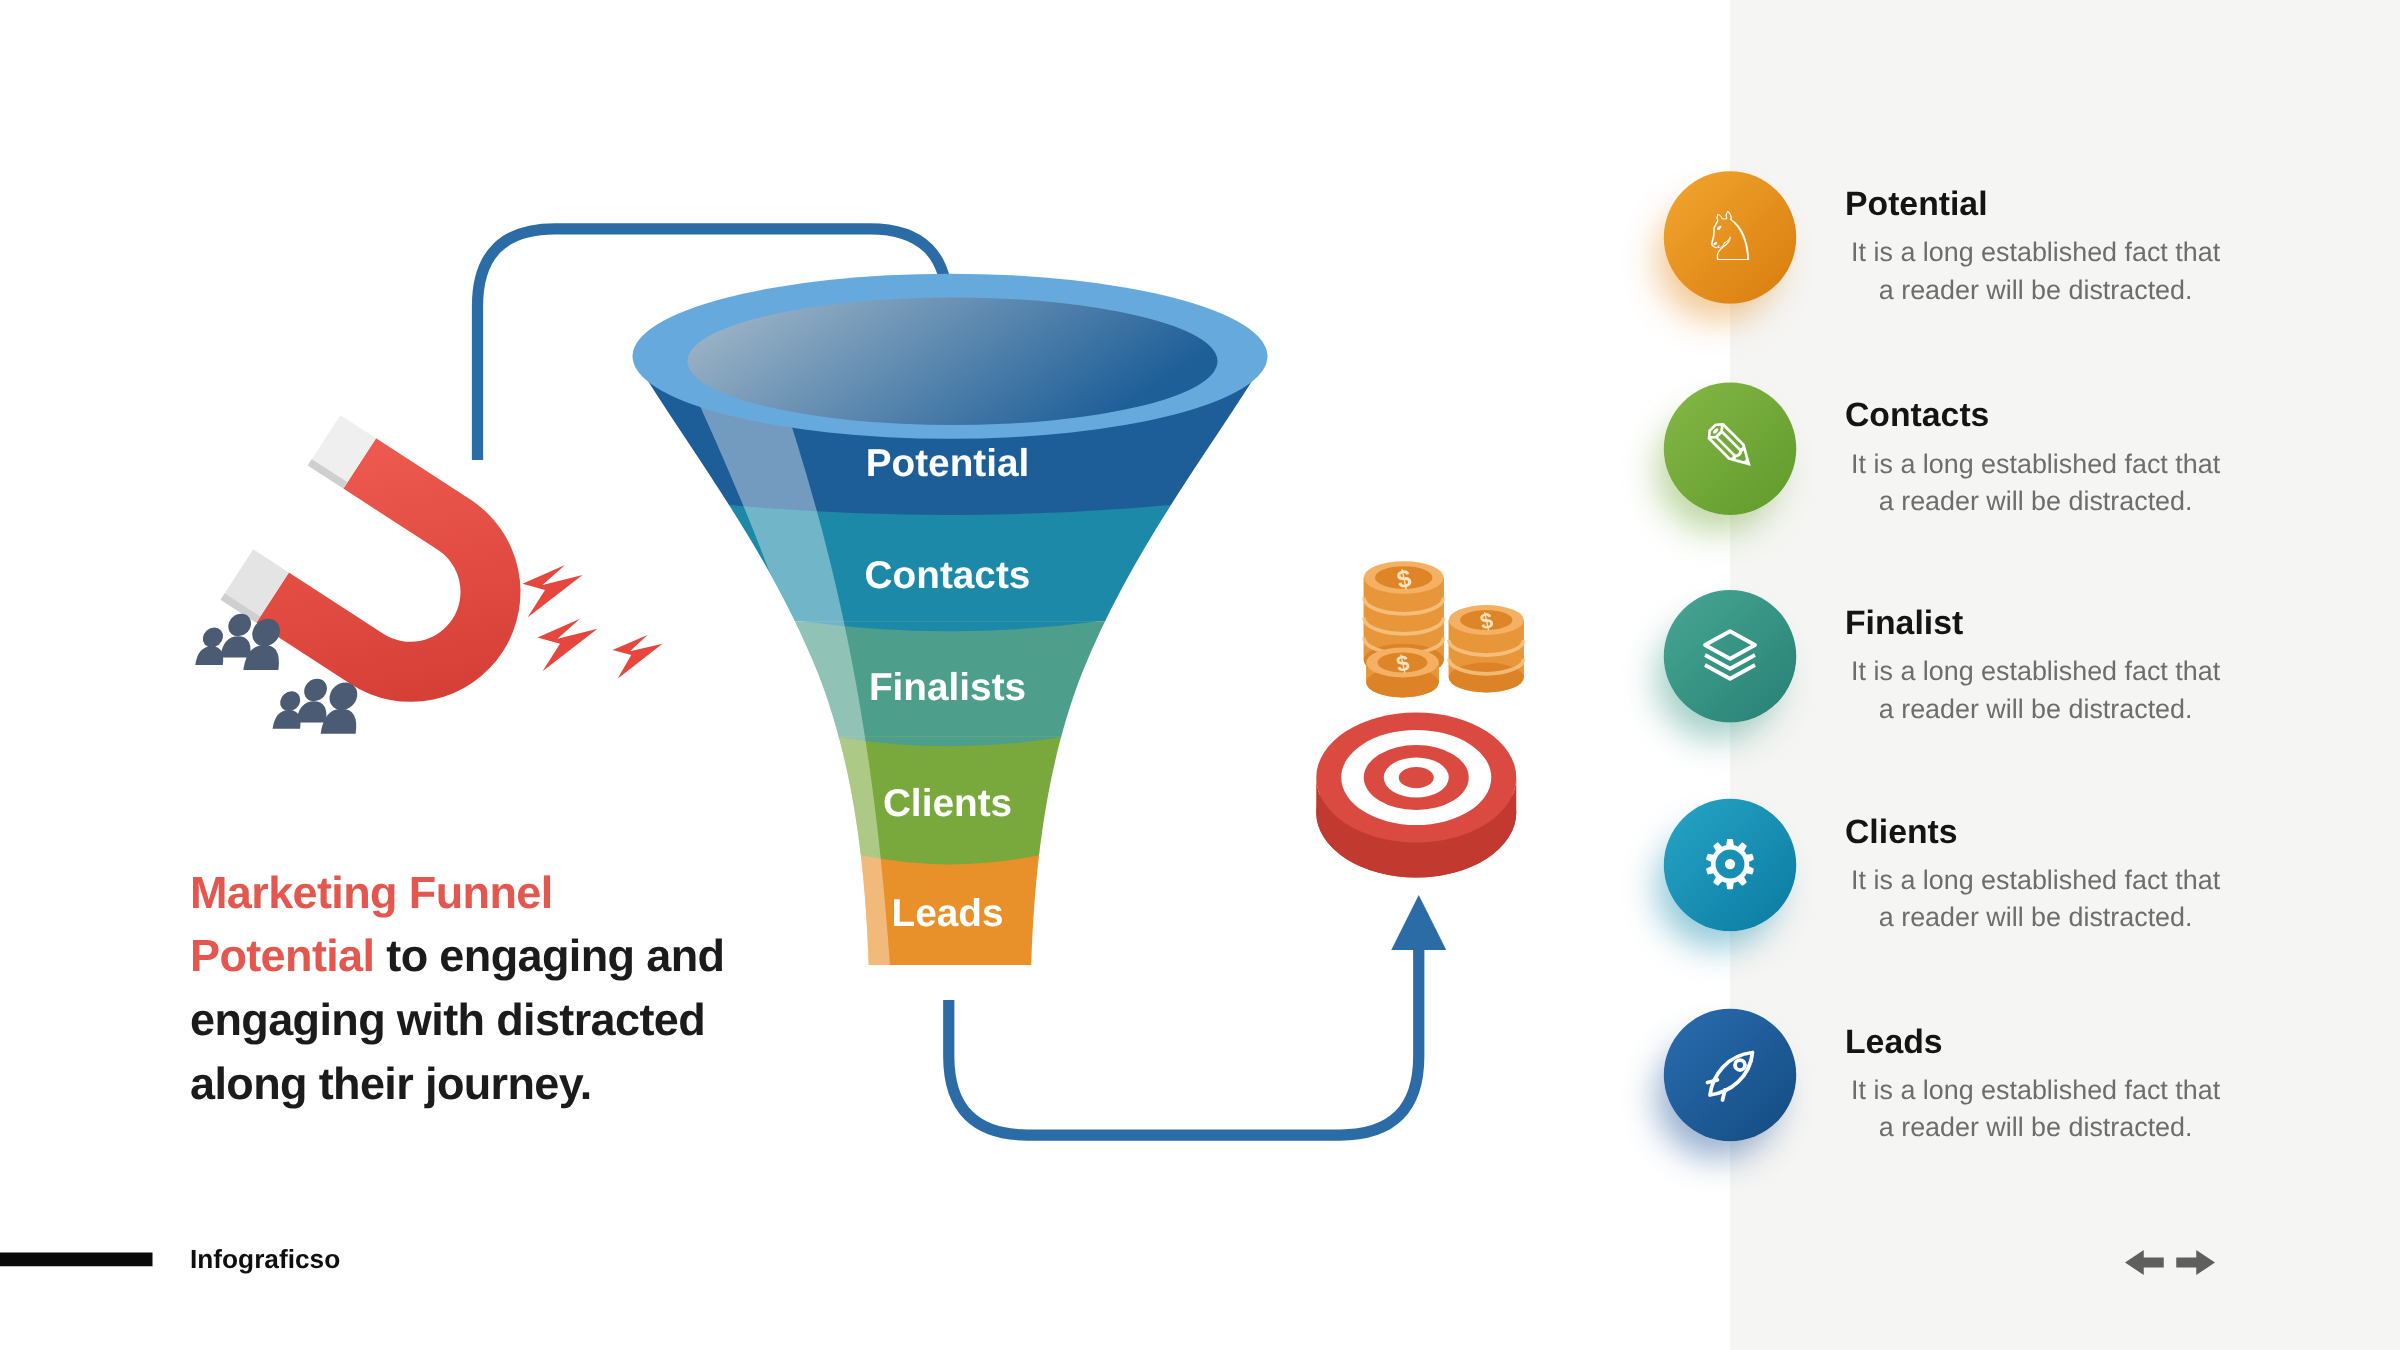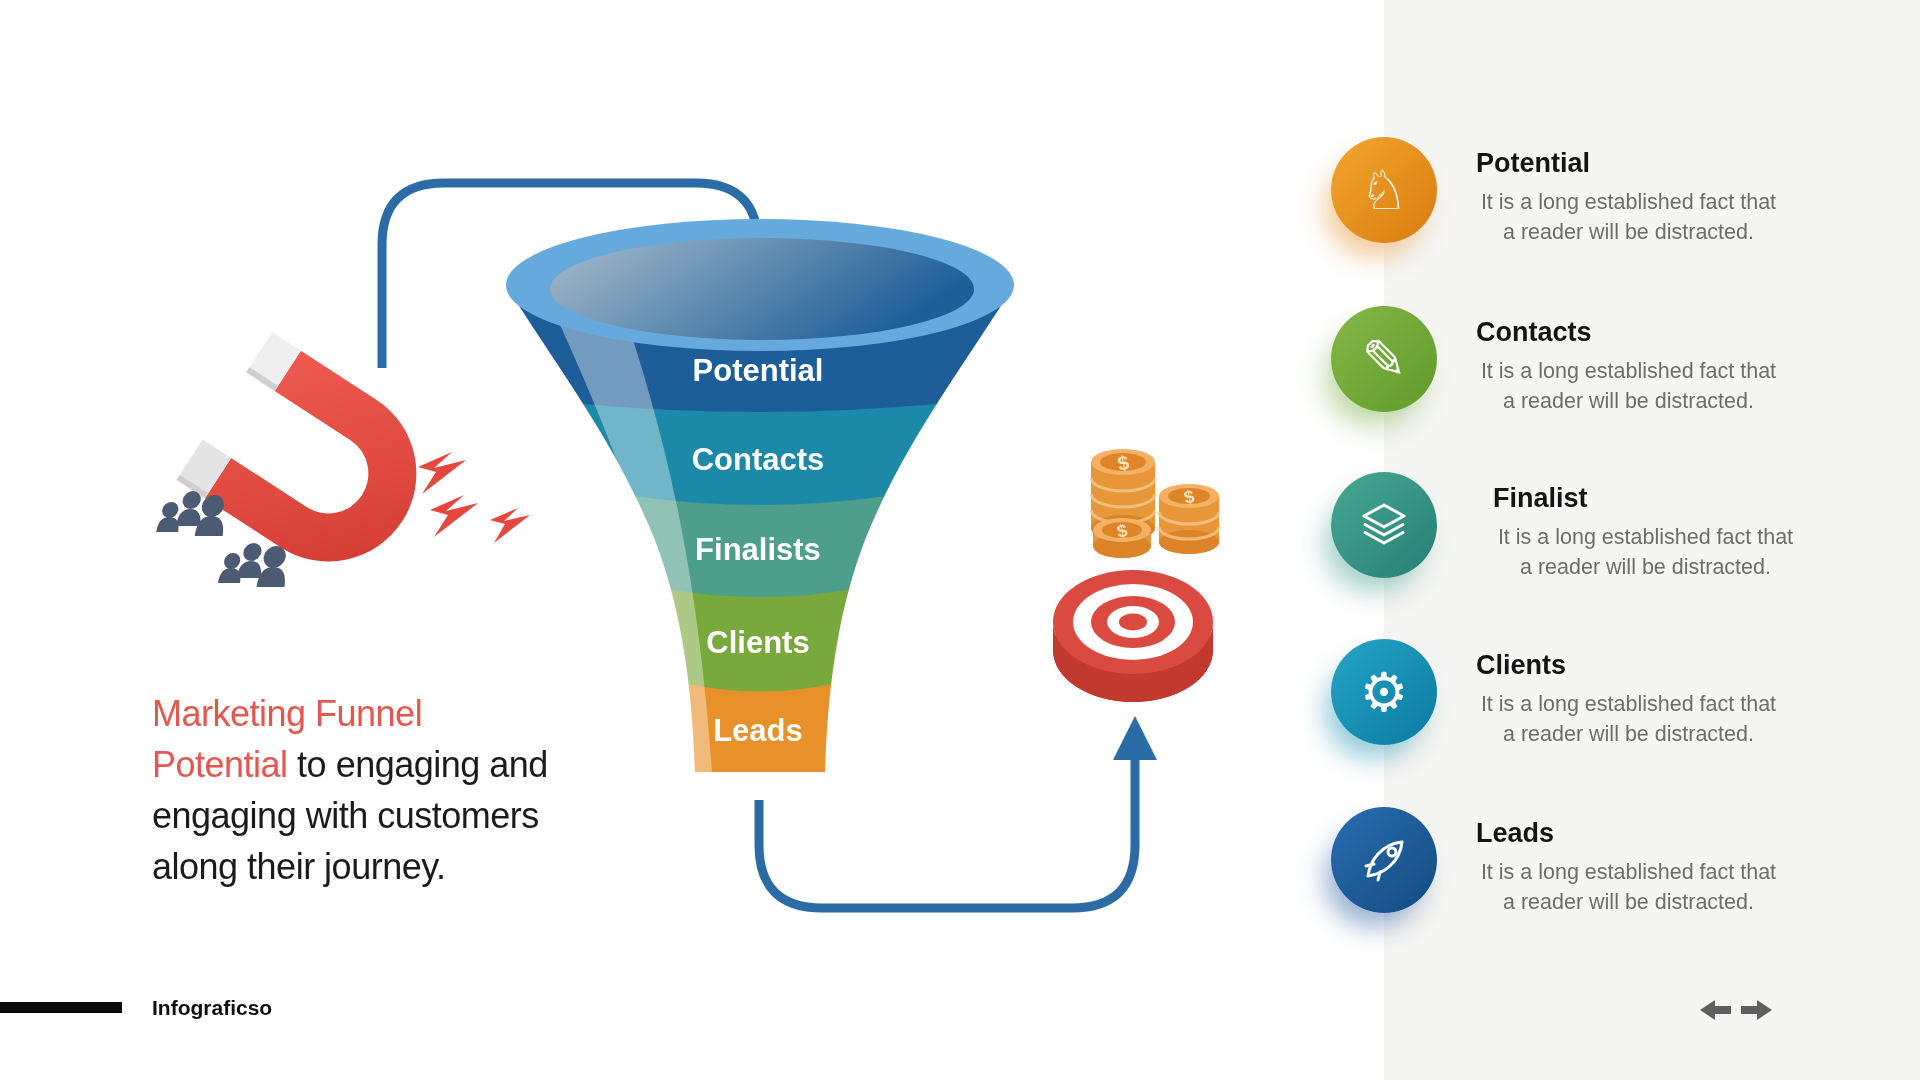--- a/index.html
+++ b/index.html
@@ -200,7 +200,7 @@
       </g>
     </svg>
   </div>
-  <div class="side-text" style="top:483px;margin-left:17px;">
+  <div class="side-text" style="top:483px;">
     <p class="side-title">Finalist</p>
     <p class="side-desc">It is a long established fact that a reader will be distracted.</p>
   </div>

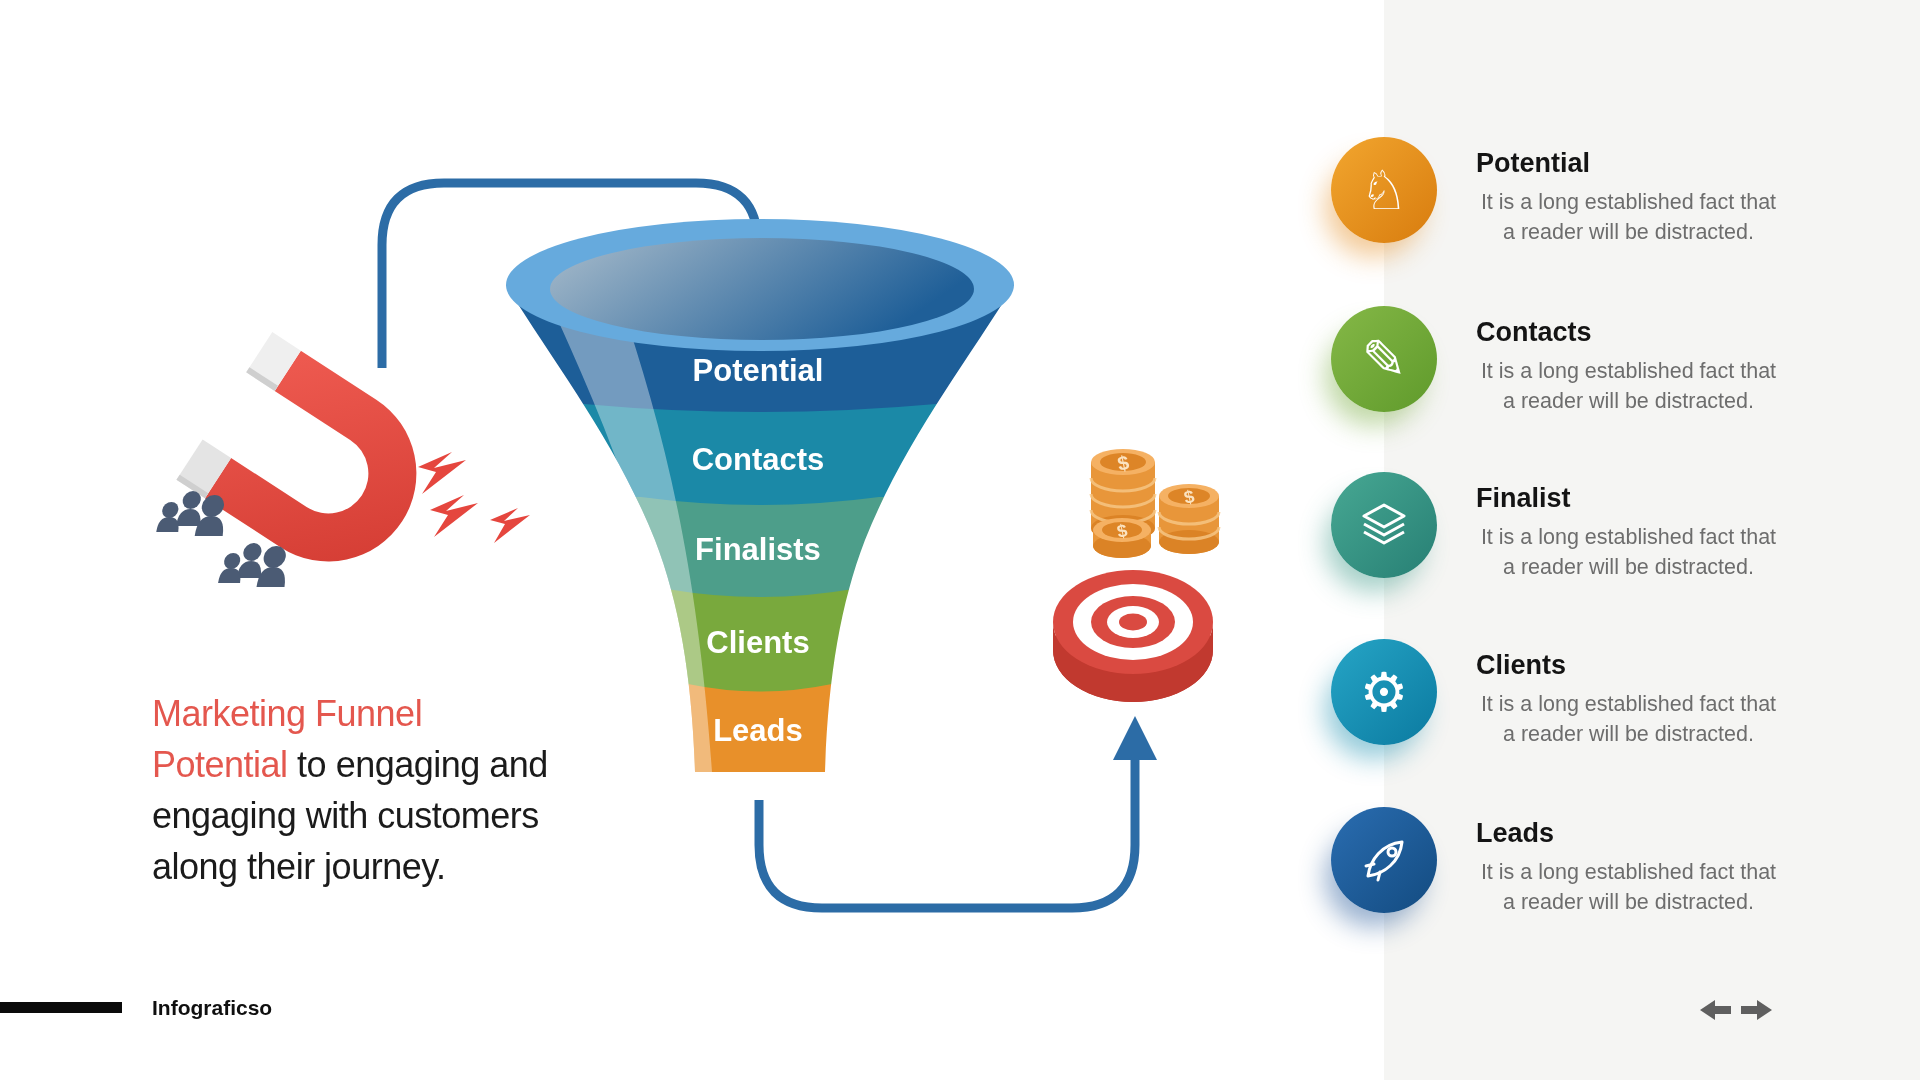--- a/index.html
+++ b/index.html
@@ -9,7 +9,7 @@
   .scene-svg{position:absolute;left:0;top:0;}
 
   
-  .headline{position:absolute;left:152px;top:688px;width:500px;font-weight:normal;font-size:36px;line-height:51px;color:#1b1b1b;letter-spacing:-0.5px;}
+  .headline{position:absolute;left:152px;top:688px;width:500px;font-weight:bold;font-size:36px;line-height:51px;color:#1b1b1b;letter-spacing:-0.5px;}
   .accent{color:#e4574e;}
   .side-icon{position:absolute;left:1331px;width:106px;height:106px;border-radius:50%;display:flex;align-items:center;justify-content:center;color:#ffffff;}
   .glyph{font-size:54px;line-height:1;}

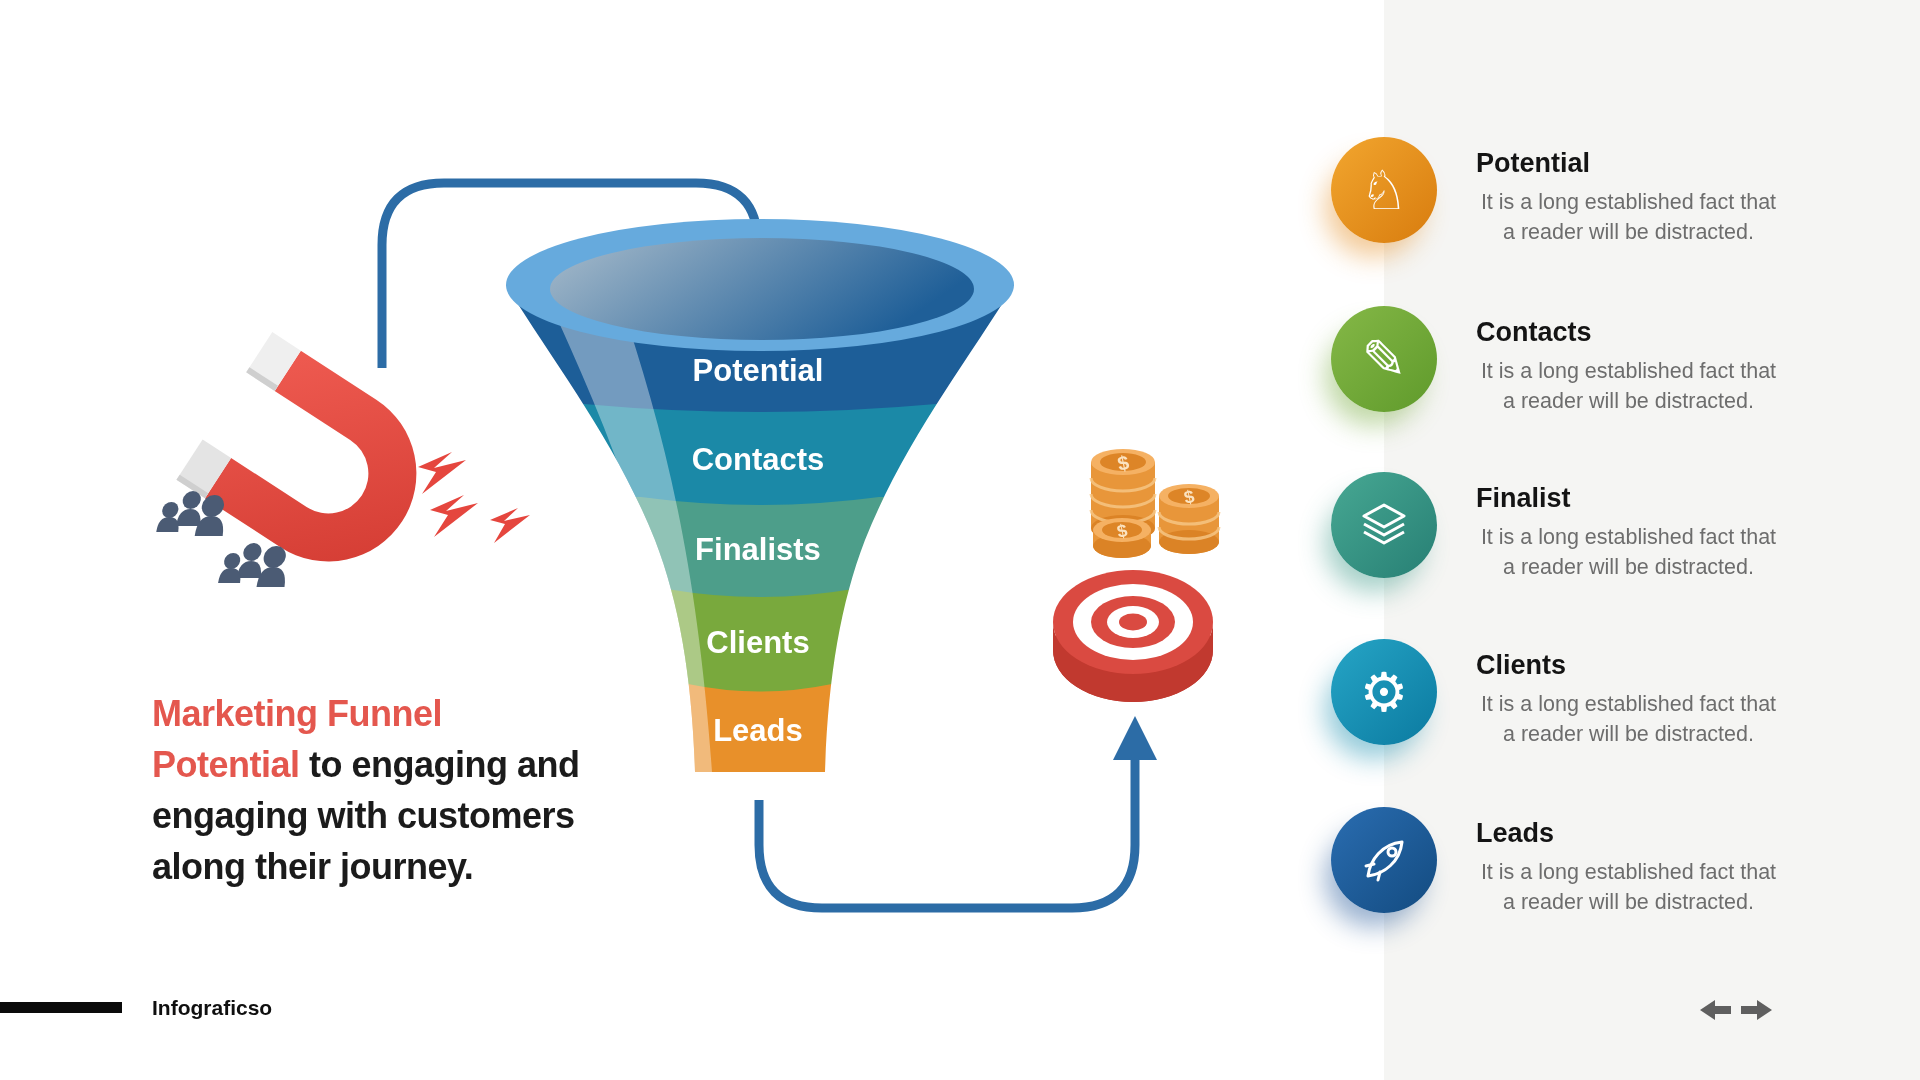--- a/index.html
+++ b/index.html
@@ -171,7 +171,7 @@
   <div class="headline">
     <span class="accent">Marketing Funnel</span><br>
     <span class="accent">Potential</span><span> to engaging and</span><br>
-    <span>engaging with customers</span><br>
+    <span>engaging with distracted</span><br>
     <span>along their journey.</span>
   </div>
 

